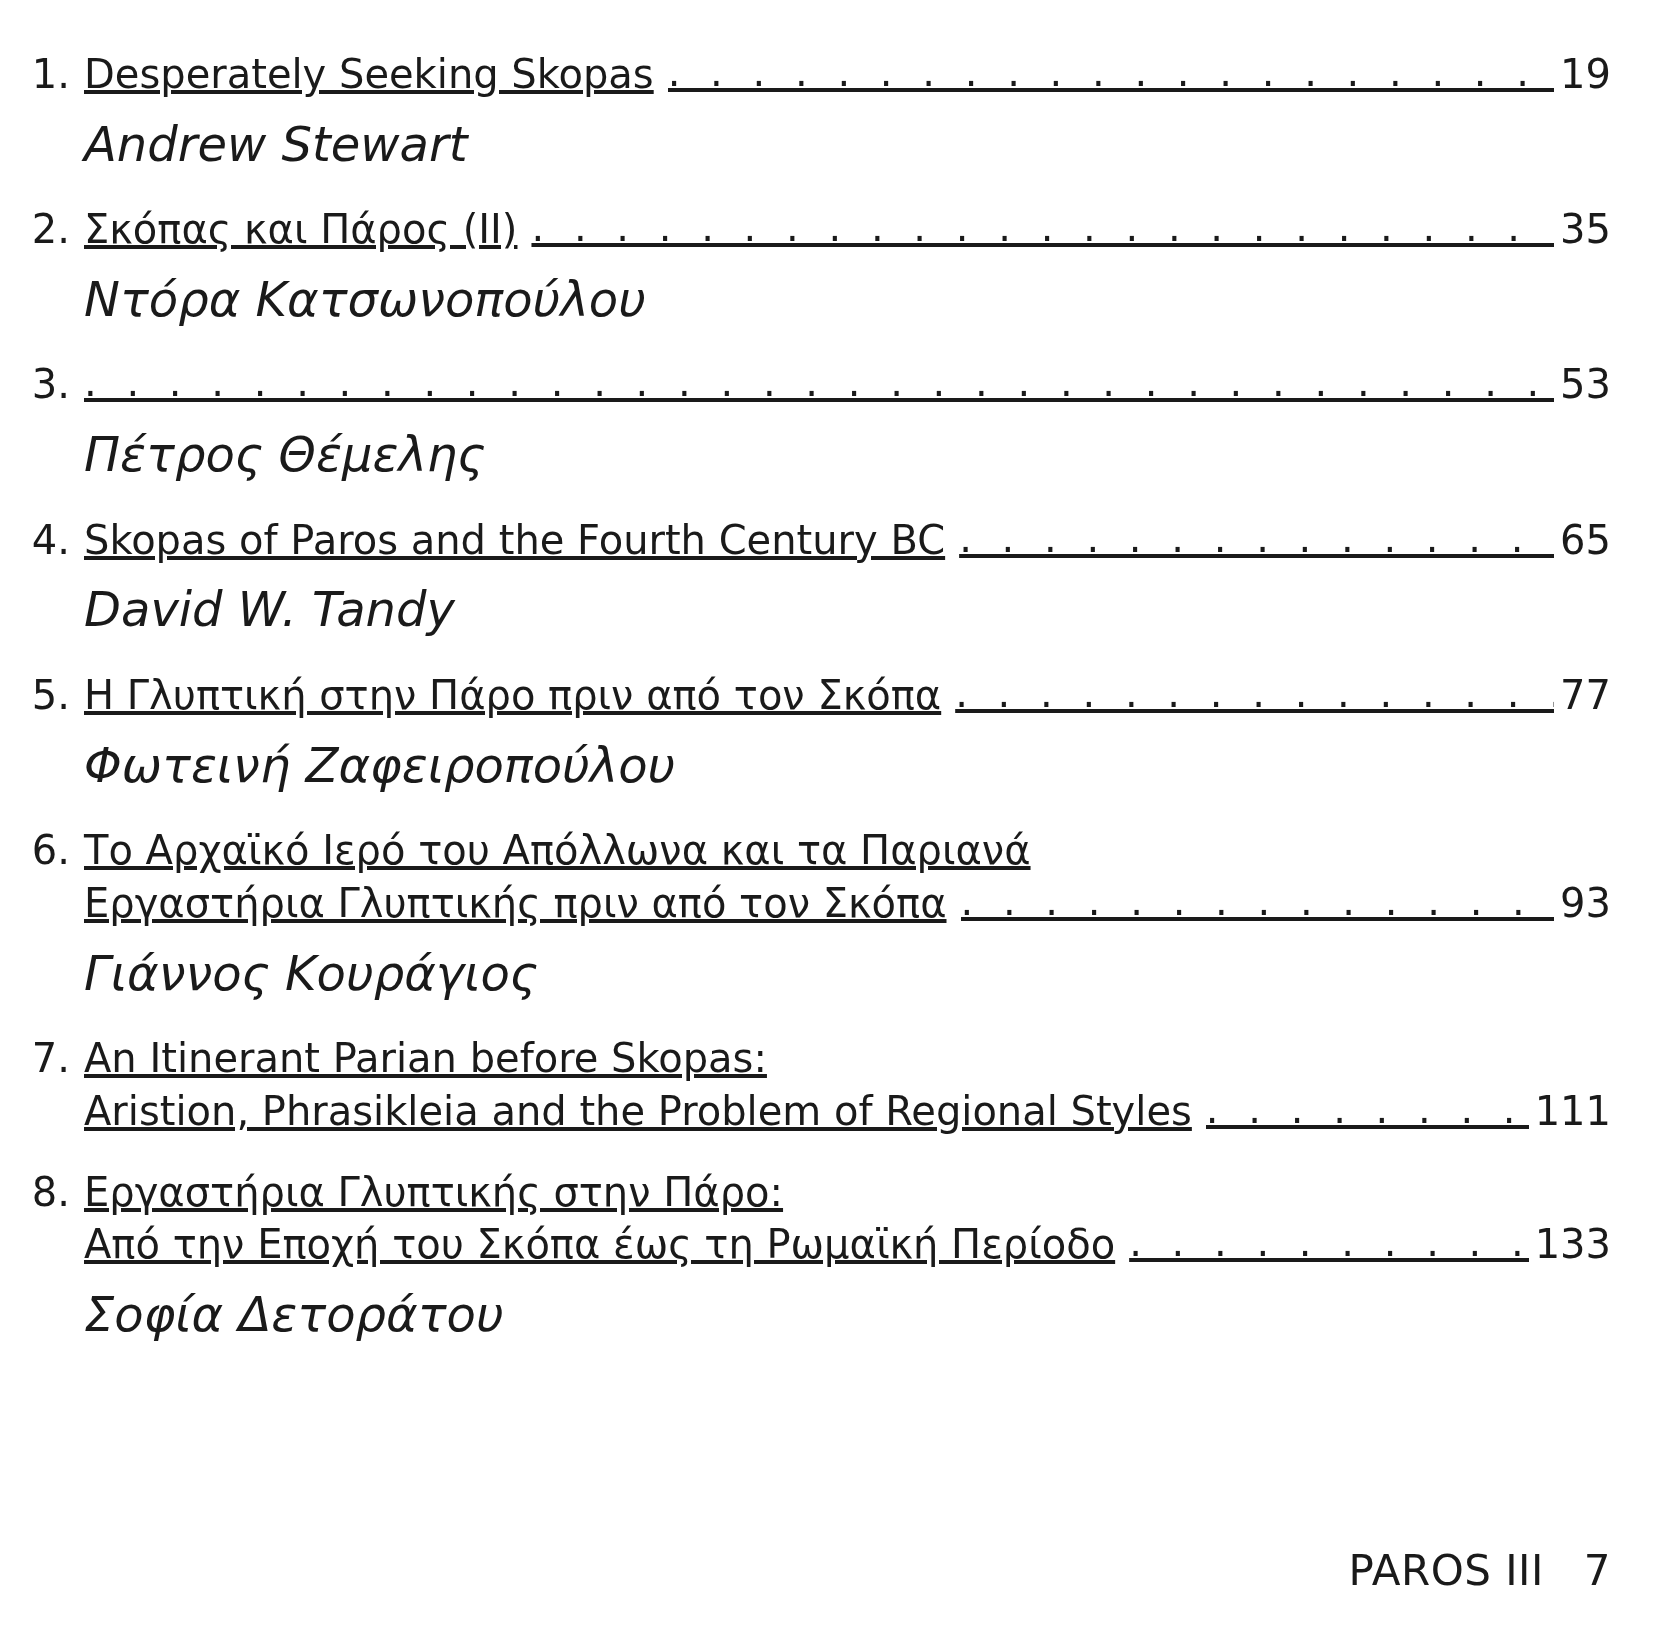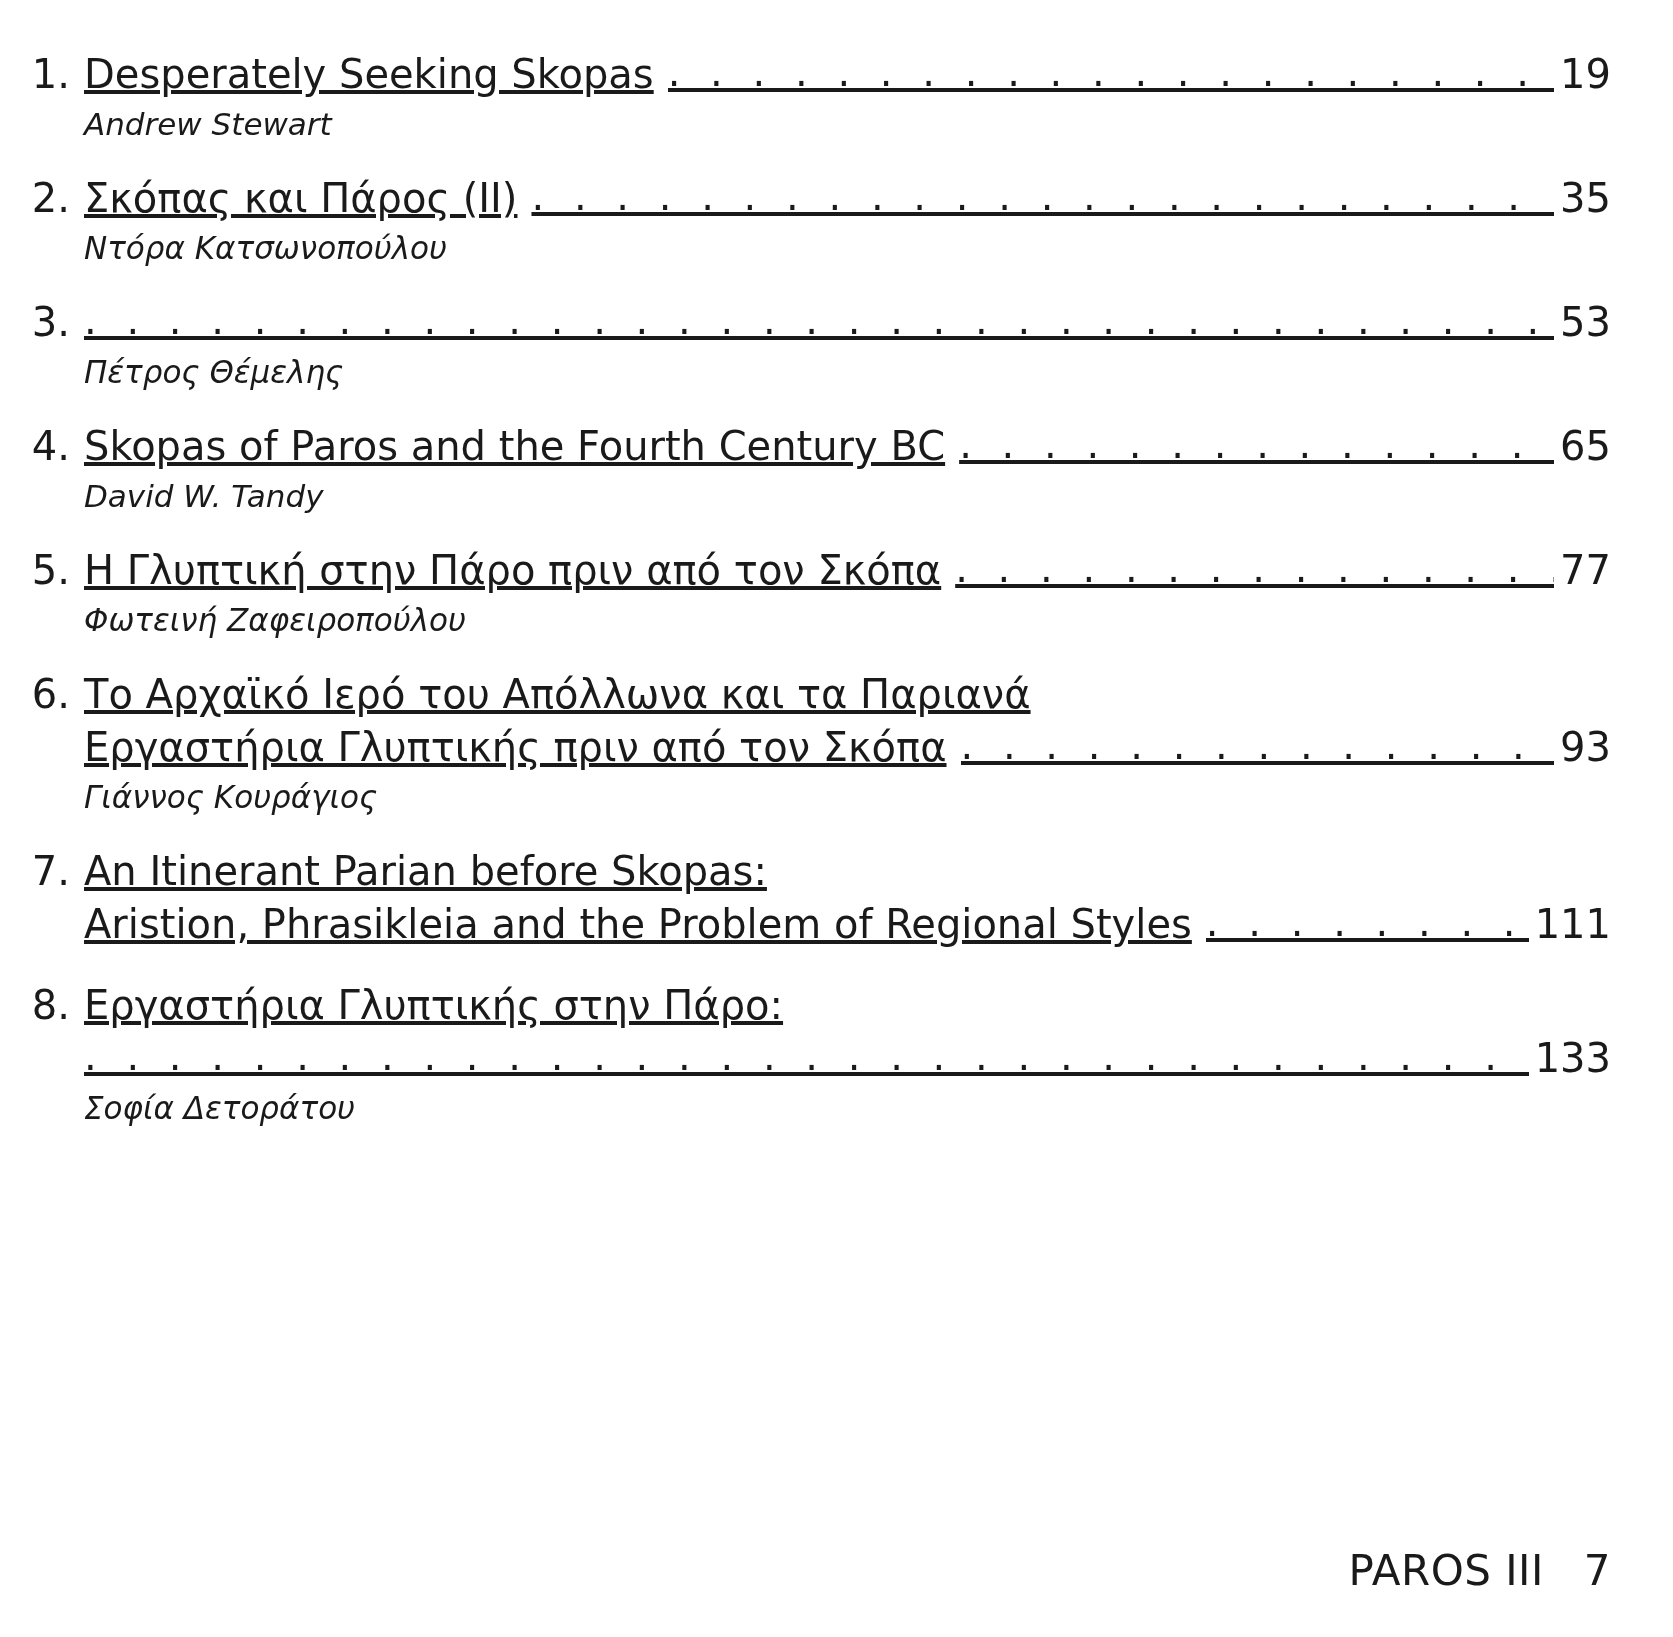--- a/index.html
+++ b/index.html
@@ -74,9 +74,9 @@
   }
   .author {
     font-style: italic;
-    font-size: 31px;
+    font-size: 48px;
     line-height: 1.3;
-    margin-top: 3px;
+    margin-top: 12px;
     padding-left: 70px;
   }
   .footer {

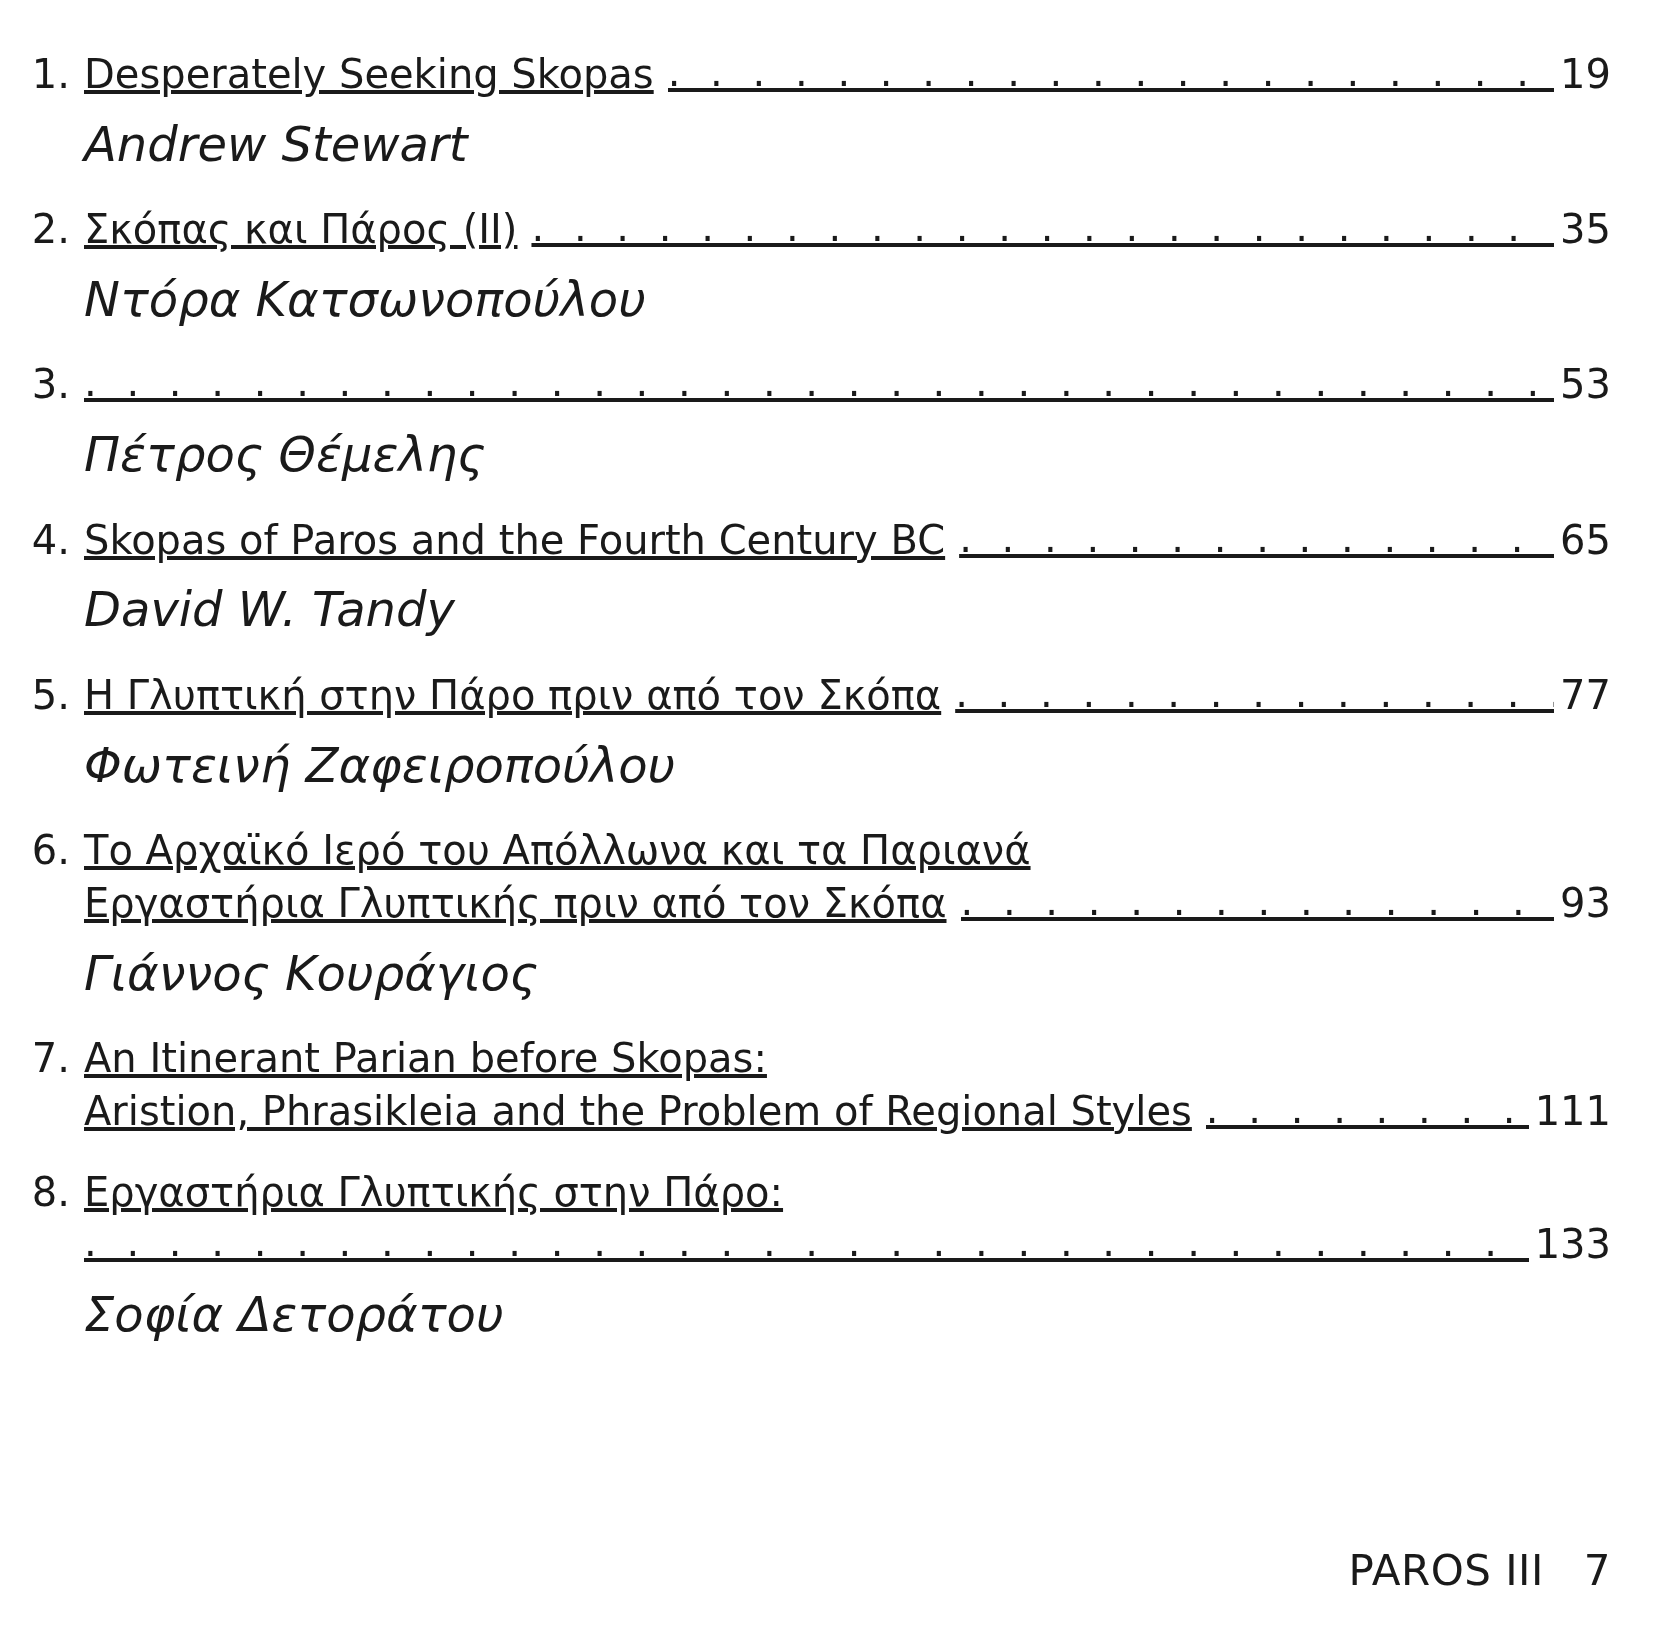--- a/index.html
+++ b/index.html
@@ -202,6 +202,7 @@
       <div class="entry-line cont">
         <span class="num"></span>
         <span class="title-wrap">
+          <span class="title">Από την Εποχή του Σκόπα έως τη Ρωμαϊκή Περίοδο</span>
           <span class="leader">. . . . . . . . . . . . . . . . . . . . . . . . . . . . . . . . . . . . . . . . . . . . . . . . . . . . . . . . . . . .</span>
         </span>
         <span class="pageno">133</span>

